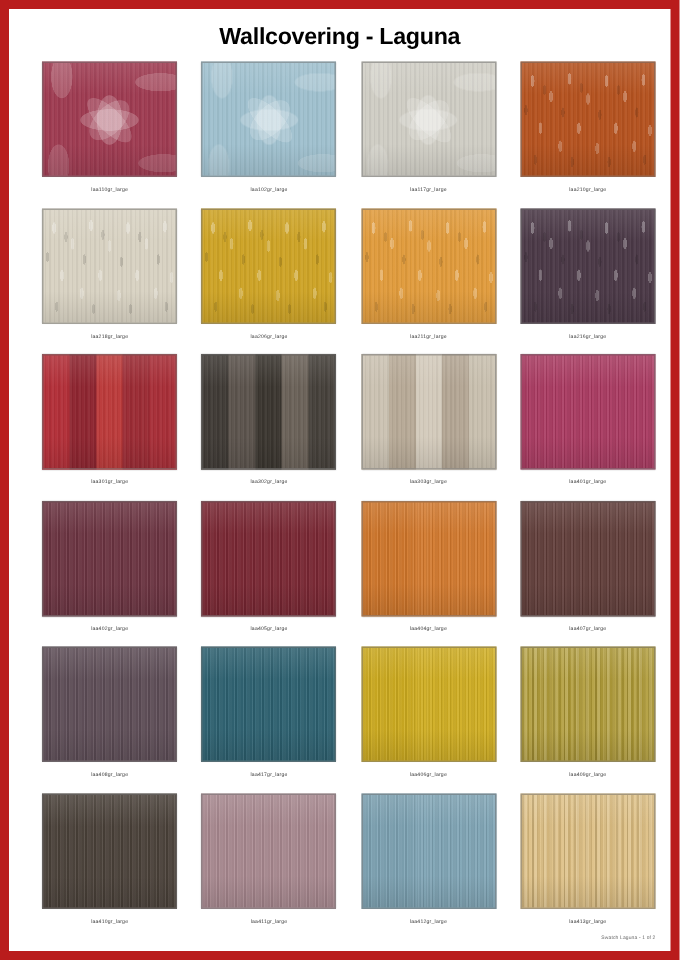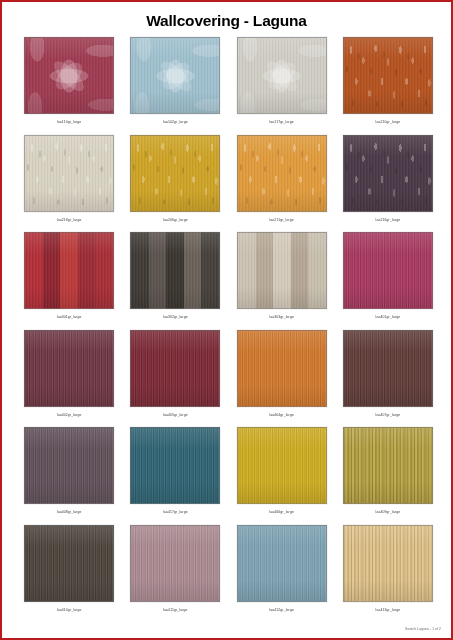--- a/index.html
+++ b/index.html
@@ -20,7 +20,7 @@
     height: 640px;
     background: #ffffff;
     box-sizing: border-box;
-    border: 2px solid #b91c1c;
+    border: 6px solid #b91c1c;
   }
 
   .page-title {

